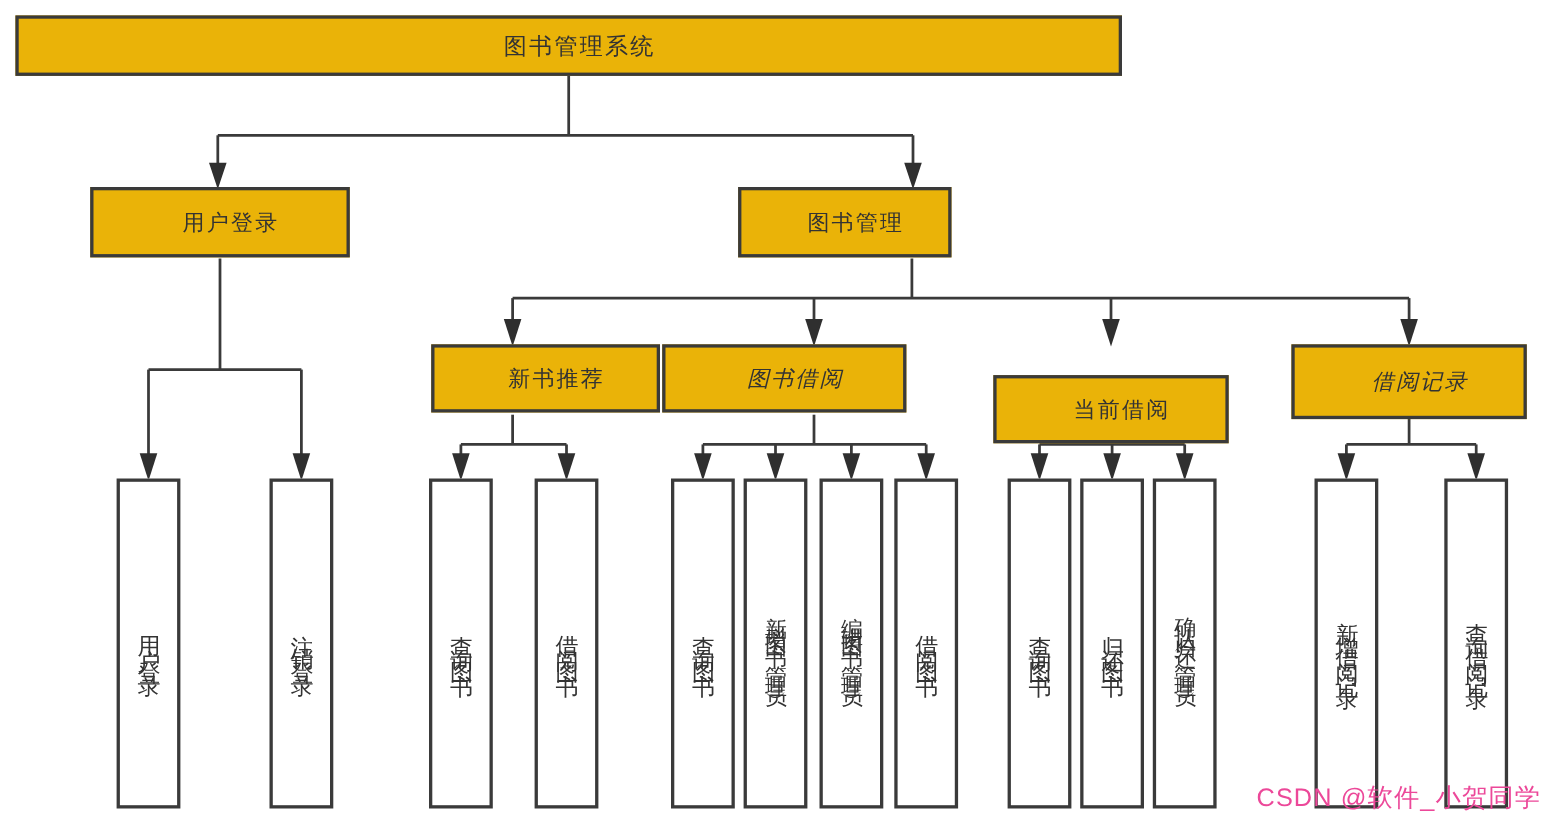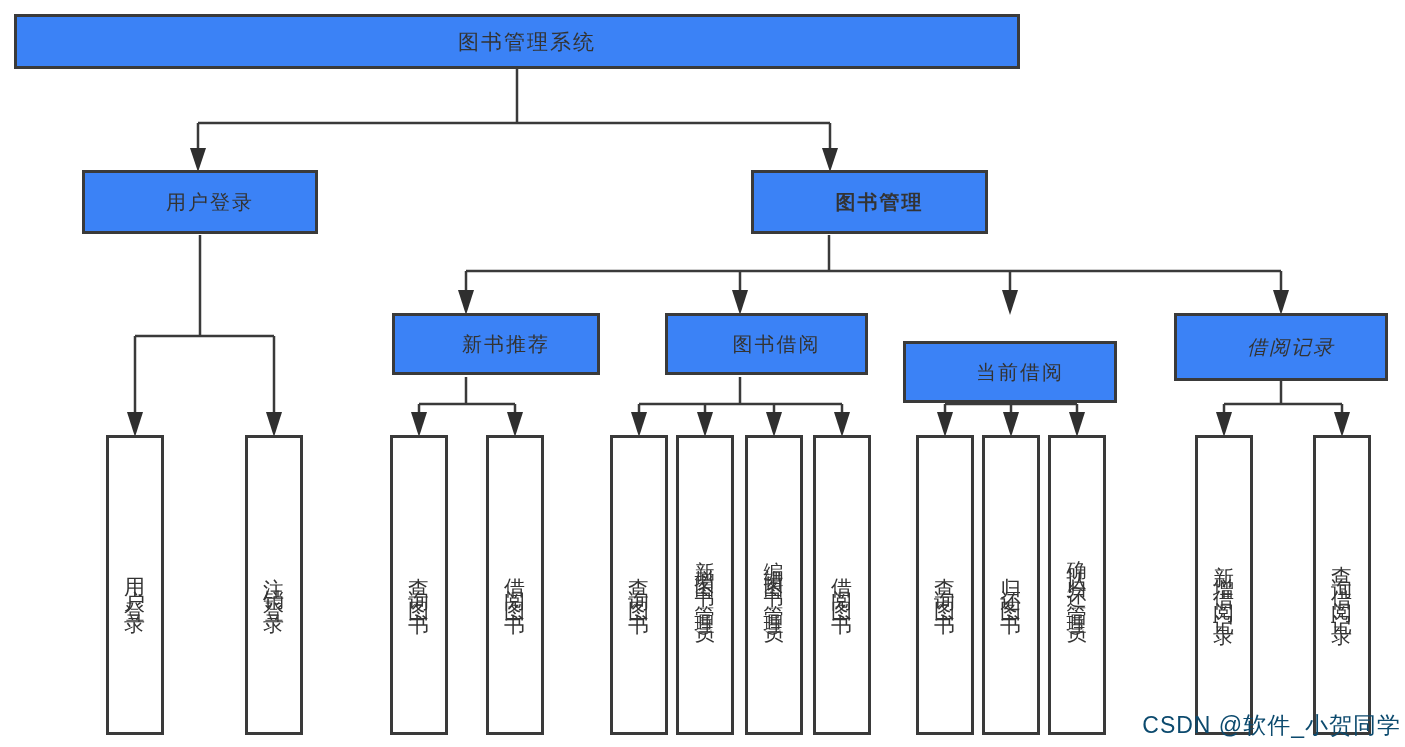--- a/index.html
+++ b/index.html
@@ -7,7 +7,7 @@
        font-family:"Liberation Sans","DejaVu Sans",sans-serif;color:#333333;}
   #canvas{position:absolute;inset:0;width:1405px;height:747px;}
   svg.connectors{position:absolute;left:0;top:0;width:1405px;height:747px;pointer-events:none;}
-  .node{position:absolute;box-sizing:border-box;background:#3b82f6;border:3px solid #3a3a3a;
+  .node{position:absolute;box-sizing:border-box;background:#eab308;border:3px solid #3a3a3a;
         display:flex;align-items:center;justify-content:center;
         font-size:20px;letter-spacing:2px;color:#333333;padding-left:20px;}
   .node.root{font-size:21px;}

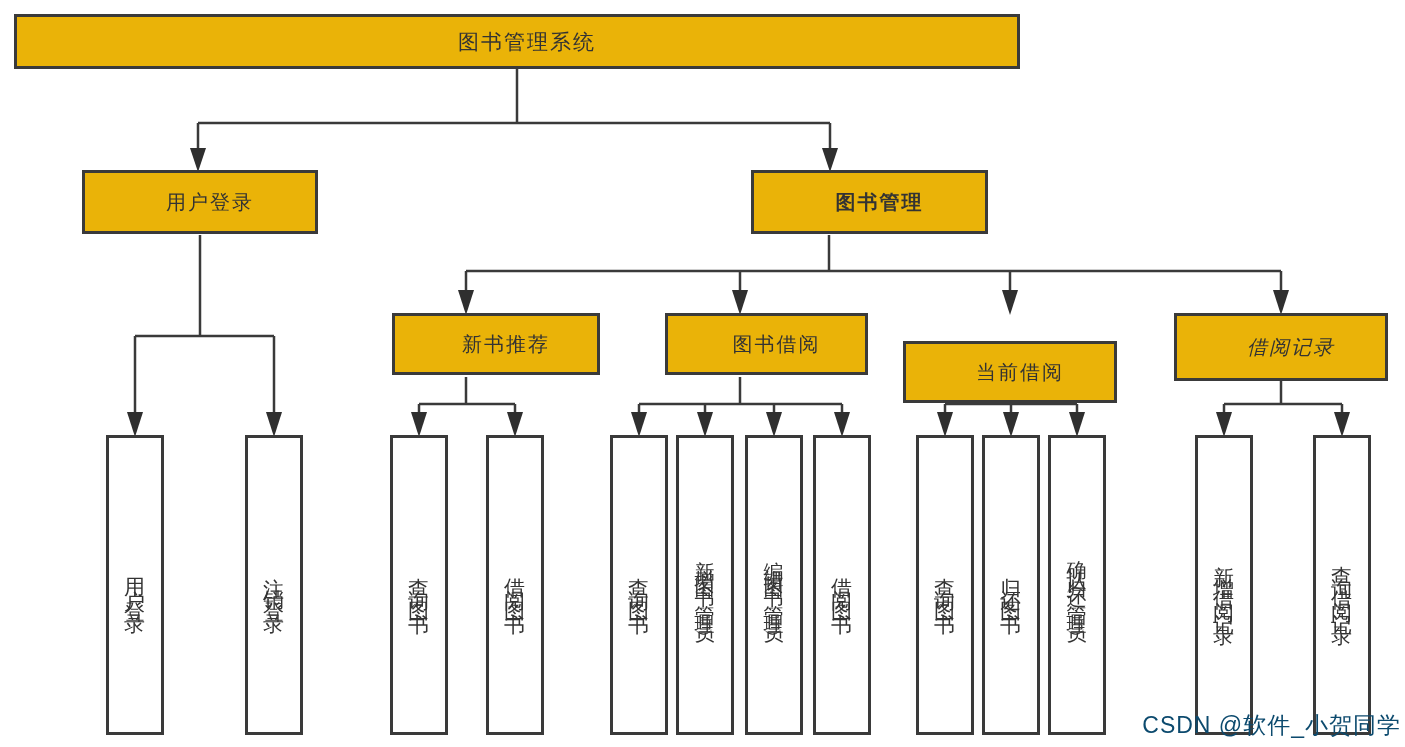--- a/index.html
+++ b/index.html
@@ -117,7 +117,7 @@
   <div class="node root" style="left:14px;top:14px;width:1006px;height:55px;">图书管理系统</div>
 
   <div class="node" style="left:82px;top:170px;width:236px;height:64px;">用户登录</div>
-  <div class="node" style="left:751px;top:170px;width:237px;height:64px;font-weight:bold;">图书管理</div>
+  <div class="node" style="left:671px;top:170px;width:194px;height:64px;">图书管理</div>
 
   <div class="node" style="left:362px;top:313px;width:208px;height:62px;margin-left:30px;">新书推荐</div>
   <div class="node" style="left:665px;top:313px;width:203px;height:62px;">图书借阅</div>

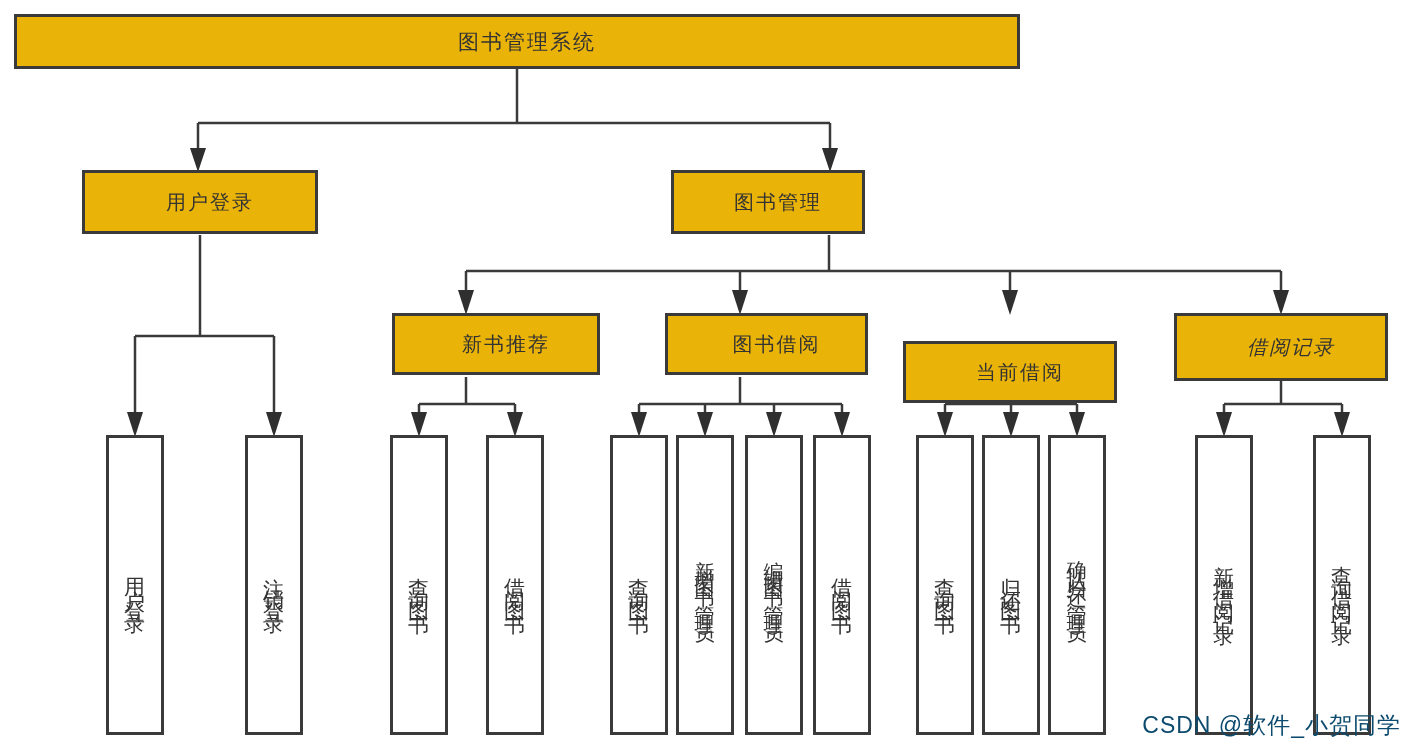--- a/index.html
+++ b/index.html
@@ -120,7 +120,7 @@
   <div class="node" style="left:671px;top:170px;width:194px;height:64px;">图书管理</div>
 
   <div class="node" style="left:362px;top:313px;width:208px;height:62px;margin-left:30px;">新书推荐</div>
-  <div class="node" style="left:665px;top:313px;width:203px;height:62px;">图书借阅</div>
+  <div class="node" style="left:602px;top:313px;width:222px;height:62px;font-style:italic;">图书借阅</div>
   <div class="node" style="left:903px;top:313px;width:214px;height:62px;margin-top:28px;">当前借阅</div>
   <div class="node" style="left:1174px;top:313px;width:214px;height:68px;font-style:italic;">借阅记录</div>
 

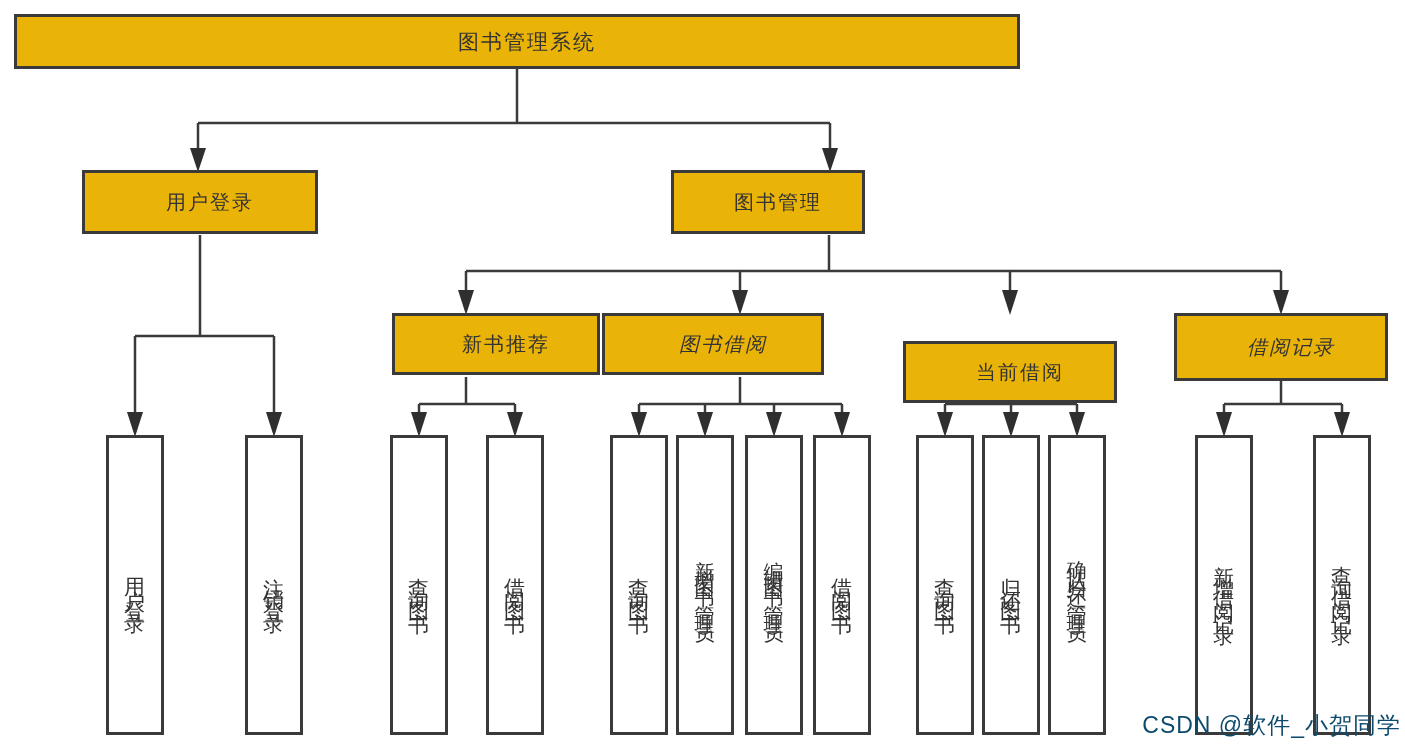--- a/index.html
+++ b/index.html
@@ -18,7 +18,7 @@
         font-size:21px;letter-spacing:12px;line-height:1;color:#333333;}
   .leaf.long{letter-spacing:9px;font-size:20px;}
   .watermark{position:absolute;right:4px;top:710px;z-index:10;
-             font-size:23px;letter-spacing:1px;color:#0c4a6e;}
+             font-size:23px;letter-spacing:1px;color:#ec4899;}
 </style>
 </head>
 <body>

